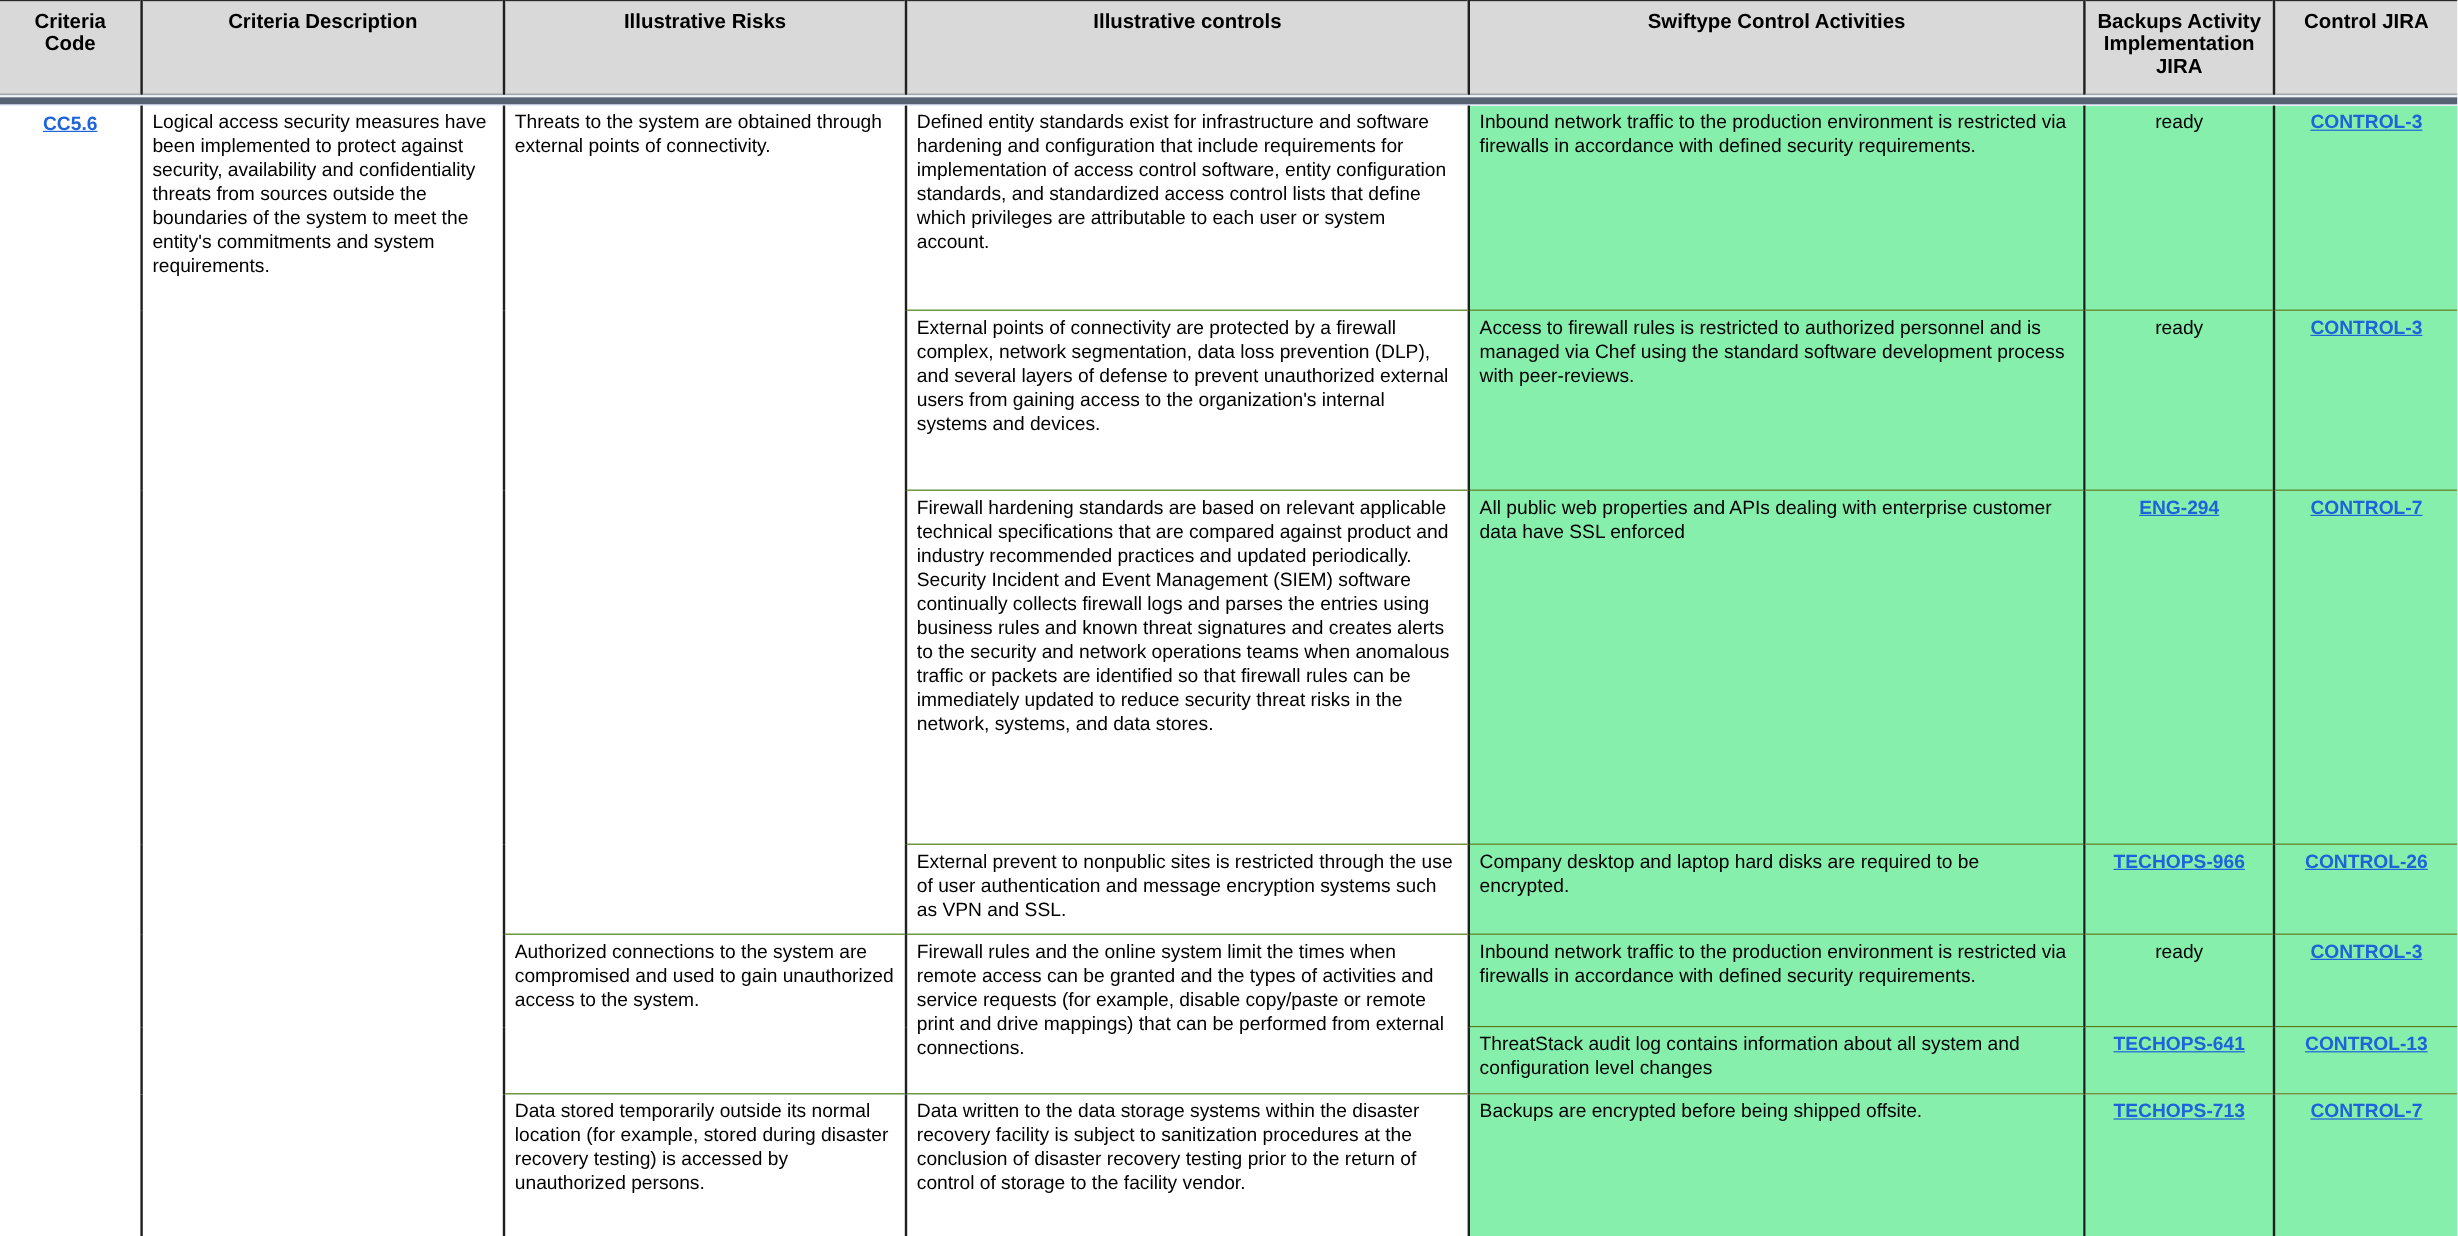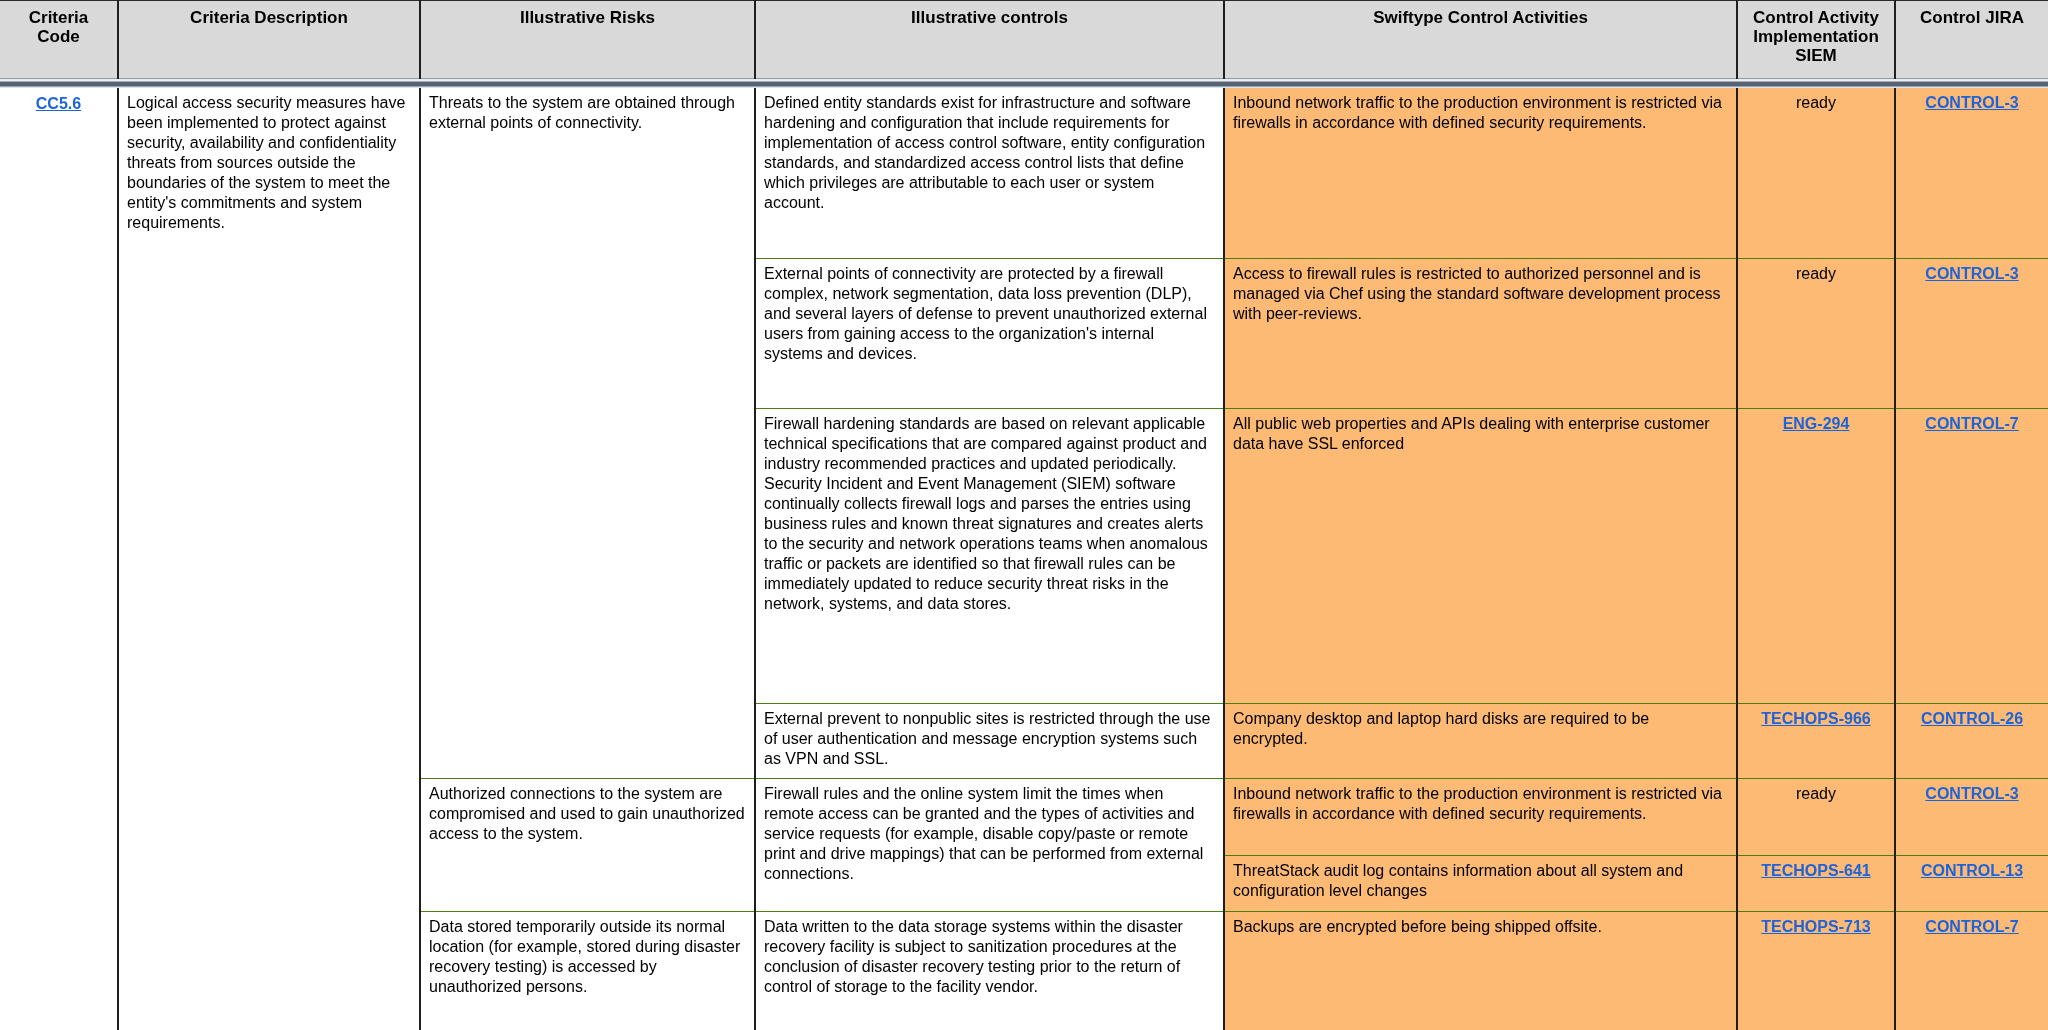--- a/index.html
+++ b/index.html
@@ -81,7 +81,7 @@
       <th>Illustrative Risks</th>
       <th>Illustrative controls</th>
       <th>Swiftype Control Activities</th>
-      <th class="center">Control Activity Implementation SIEM</th>
+      <th class="center">Backups Activity Implementation JIRA</th>
       <th class="center">Control JIRA</th>
     </tr>
 

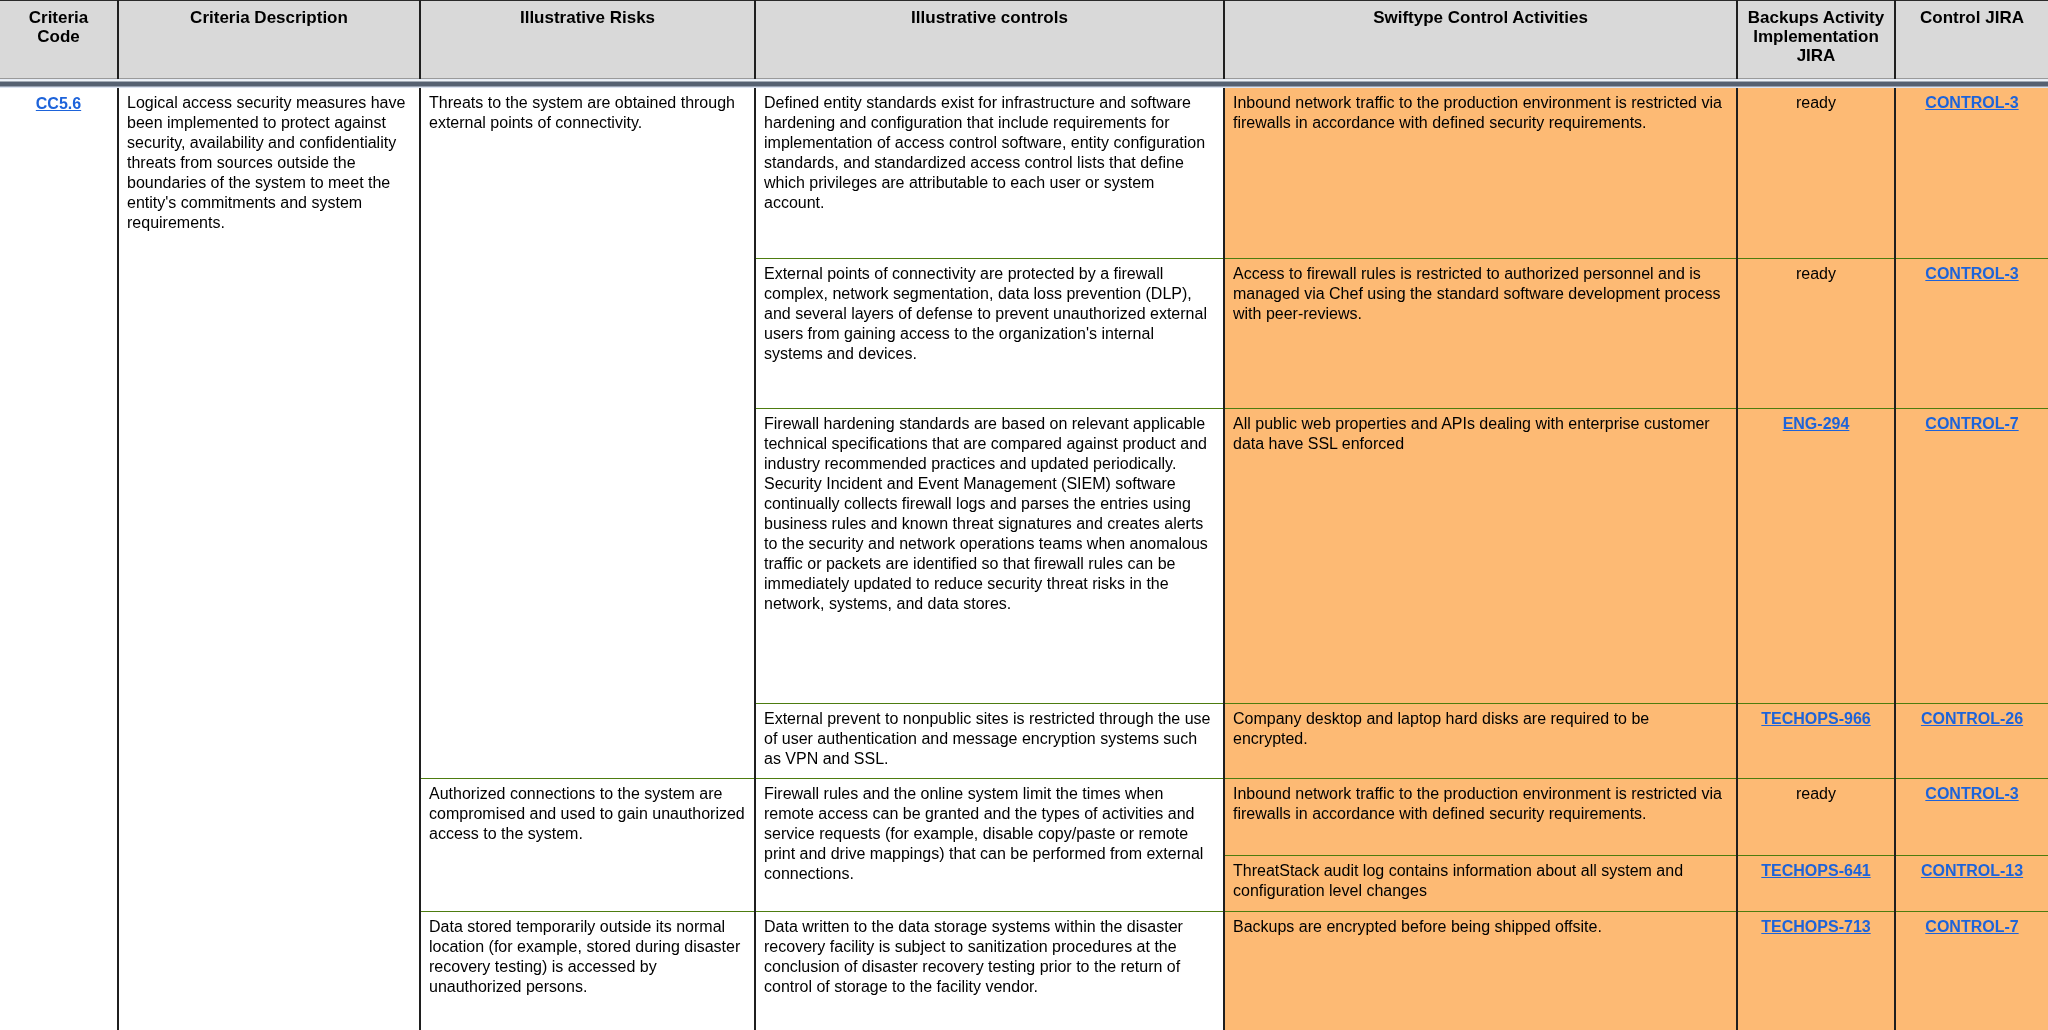--- a/index.html
+++ b/index.html
@@ -50,7 +50,7 @@
   }
   tr.r1 > td { border-top: none; }
   .center { text-align: center; }
-  td.g { background: #fdba74; }
+  td.g { background: #86efac; }
   .link {
     color: #1d63da;
     text-decoration: underline;

